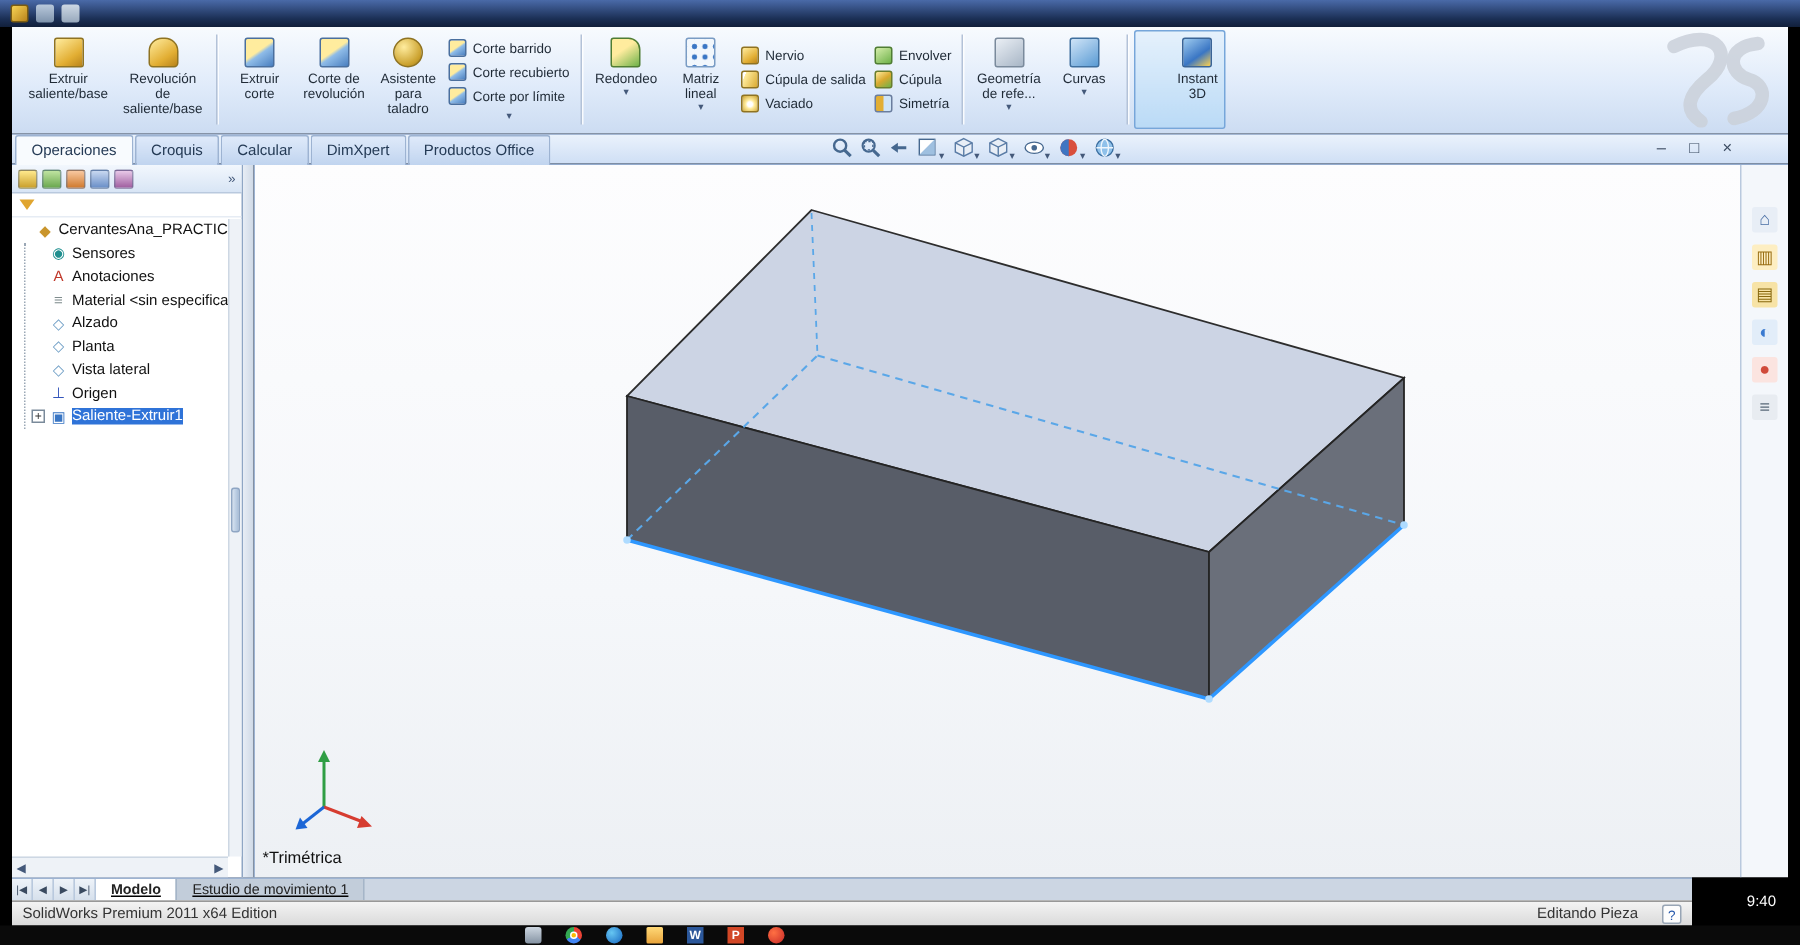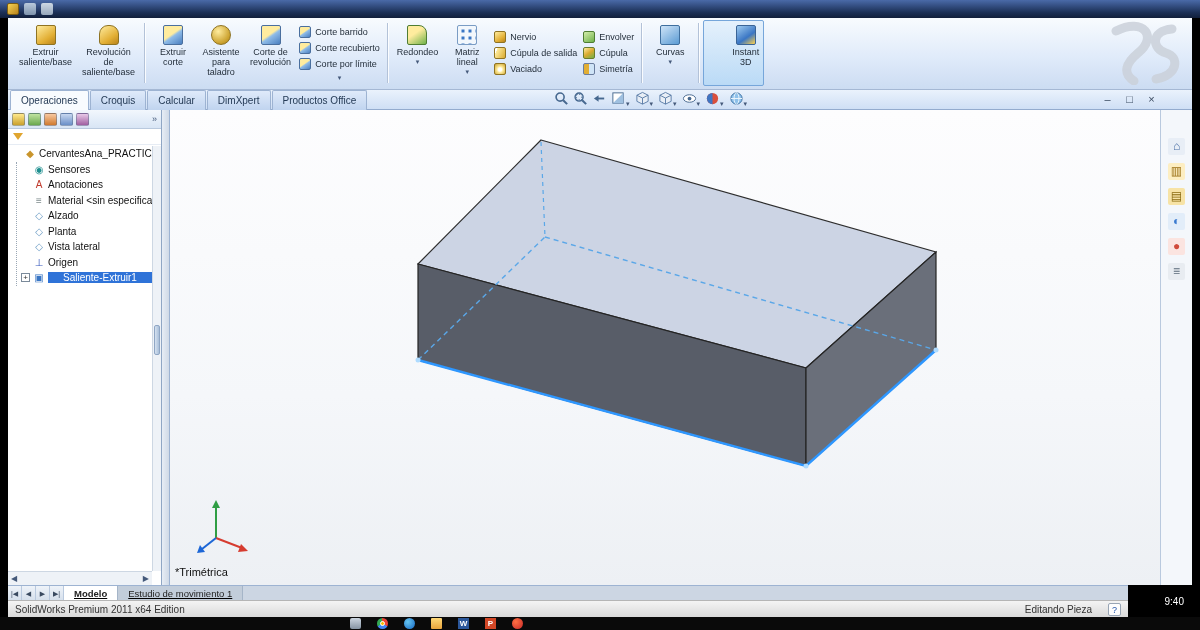--- a/index.html
+++ b/index.html
@@ -178,15 +178,15 @@
 corte</div>
           </div>
           <div class="rbig">
+            <span class="ric ic-revolved-cut"></span>
+            <div class="rlabel">Corte de
+revolución</div>
+          </div>
+          <div class="rbig">
             <span class="ric ic-hole-wizard"></span>
             <div class="rlabel">Asistente
 para
 taladro</div>
-          </div>
-          <div class="rbig">
-            <span class="ric ic-revolved-cut"></span>
-            <div class="rlabel">Corte de
-revolución</div>
           </div>
           <div class="rstack">
             <div class="rsmall">

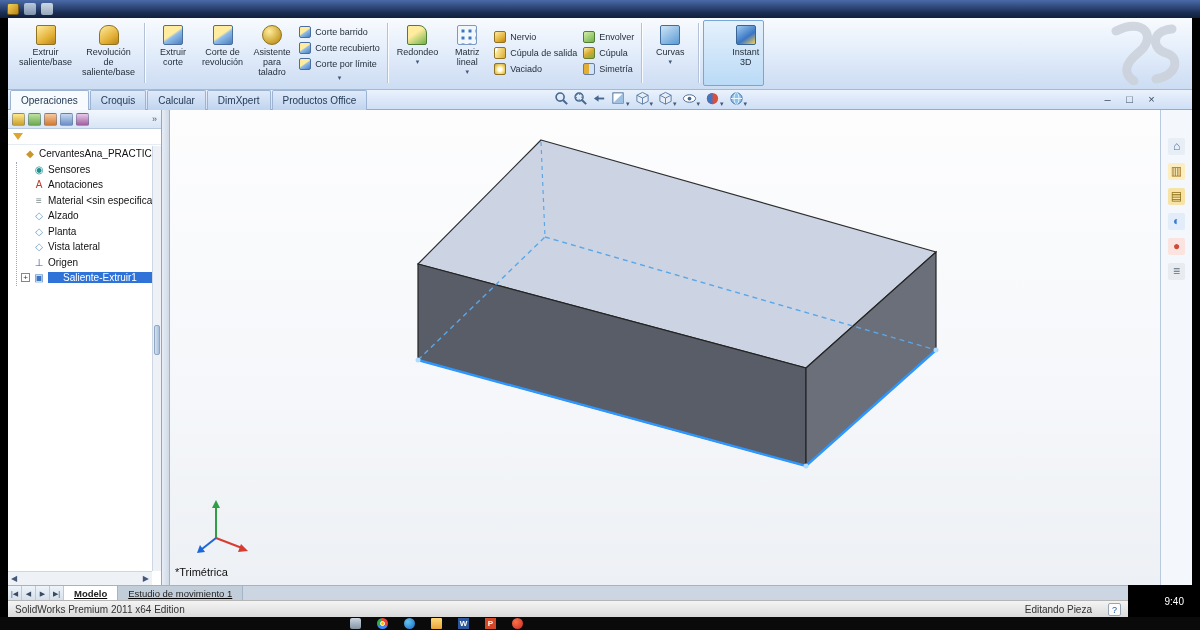--- a/index.html
+++ b/index.html
@@ -249,6 +249,12 @@
         <div class="rsep"></div>
         <div class="rgroup">
           <div class="rbig">
+            <span class="ric ic-reference-geometry"></span>
+            <div class="rlabel">Geometría
+de refe...</div>
+            <div class="caret">▾</div>
+          </div>
+          <div class="rbig">
             <span class="ric ic-curves"></span>
             <div class="rlabel">Curvas</div>
             <div class="caret">▾</div>

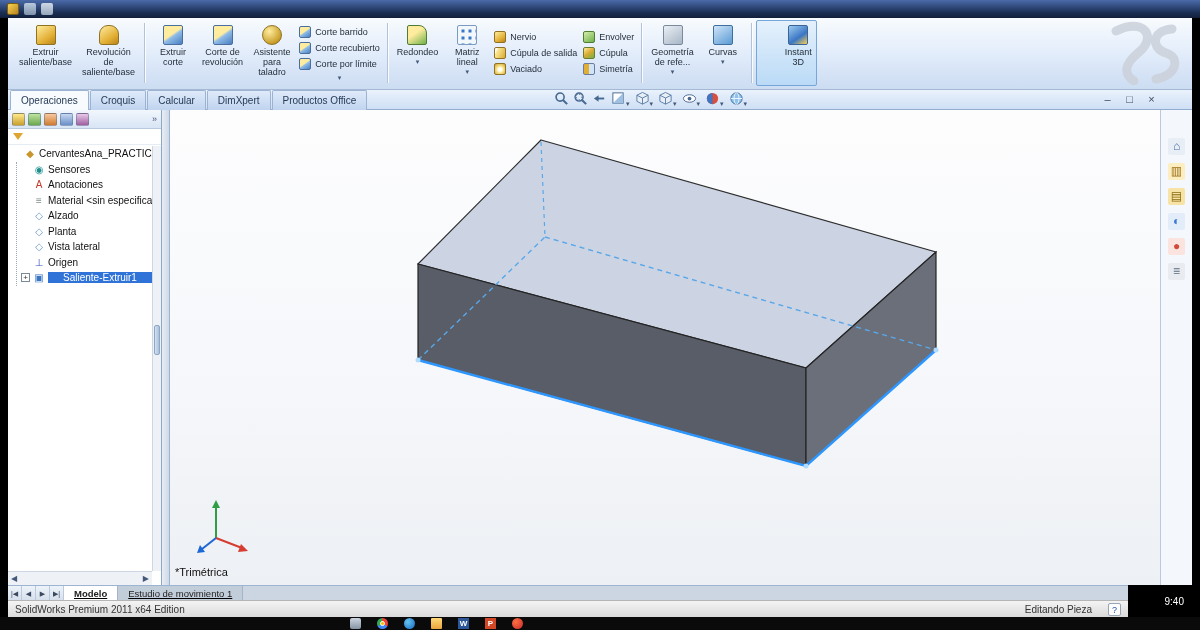--- a/index.html
+++ b/index.html
@@ -83,7 +83,7 @@
   .expbox.hid{visibility:hidden;}
   .ticon{font-size:10px;width:12px;text-align:center;flex:0 0 12px;}
   .tlabel{color:#111;}
-  .trow.sel .tlabel{background:#2f73d8;color:#fff;padding:0 15px;}
+  .trow.sel .tlabel{background:#2f73d8;color:#fff;padding:0 0;}
   .vscroll{position:absolute;right:0;top:36px;bottom:14px;width:9px;background:#eef2f7;border-left:1px solid #cdd7e3;}
   .vthumb{position:absolute;left:1px;right:1px;top:42%;height:30px;background:linear-gradient(90deg,#d6e2f0,#a8bed9);
     border:1px solid #8fa6c4;border-radius:2px;}

